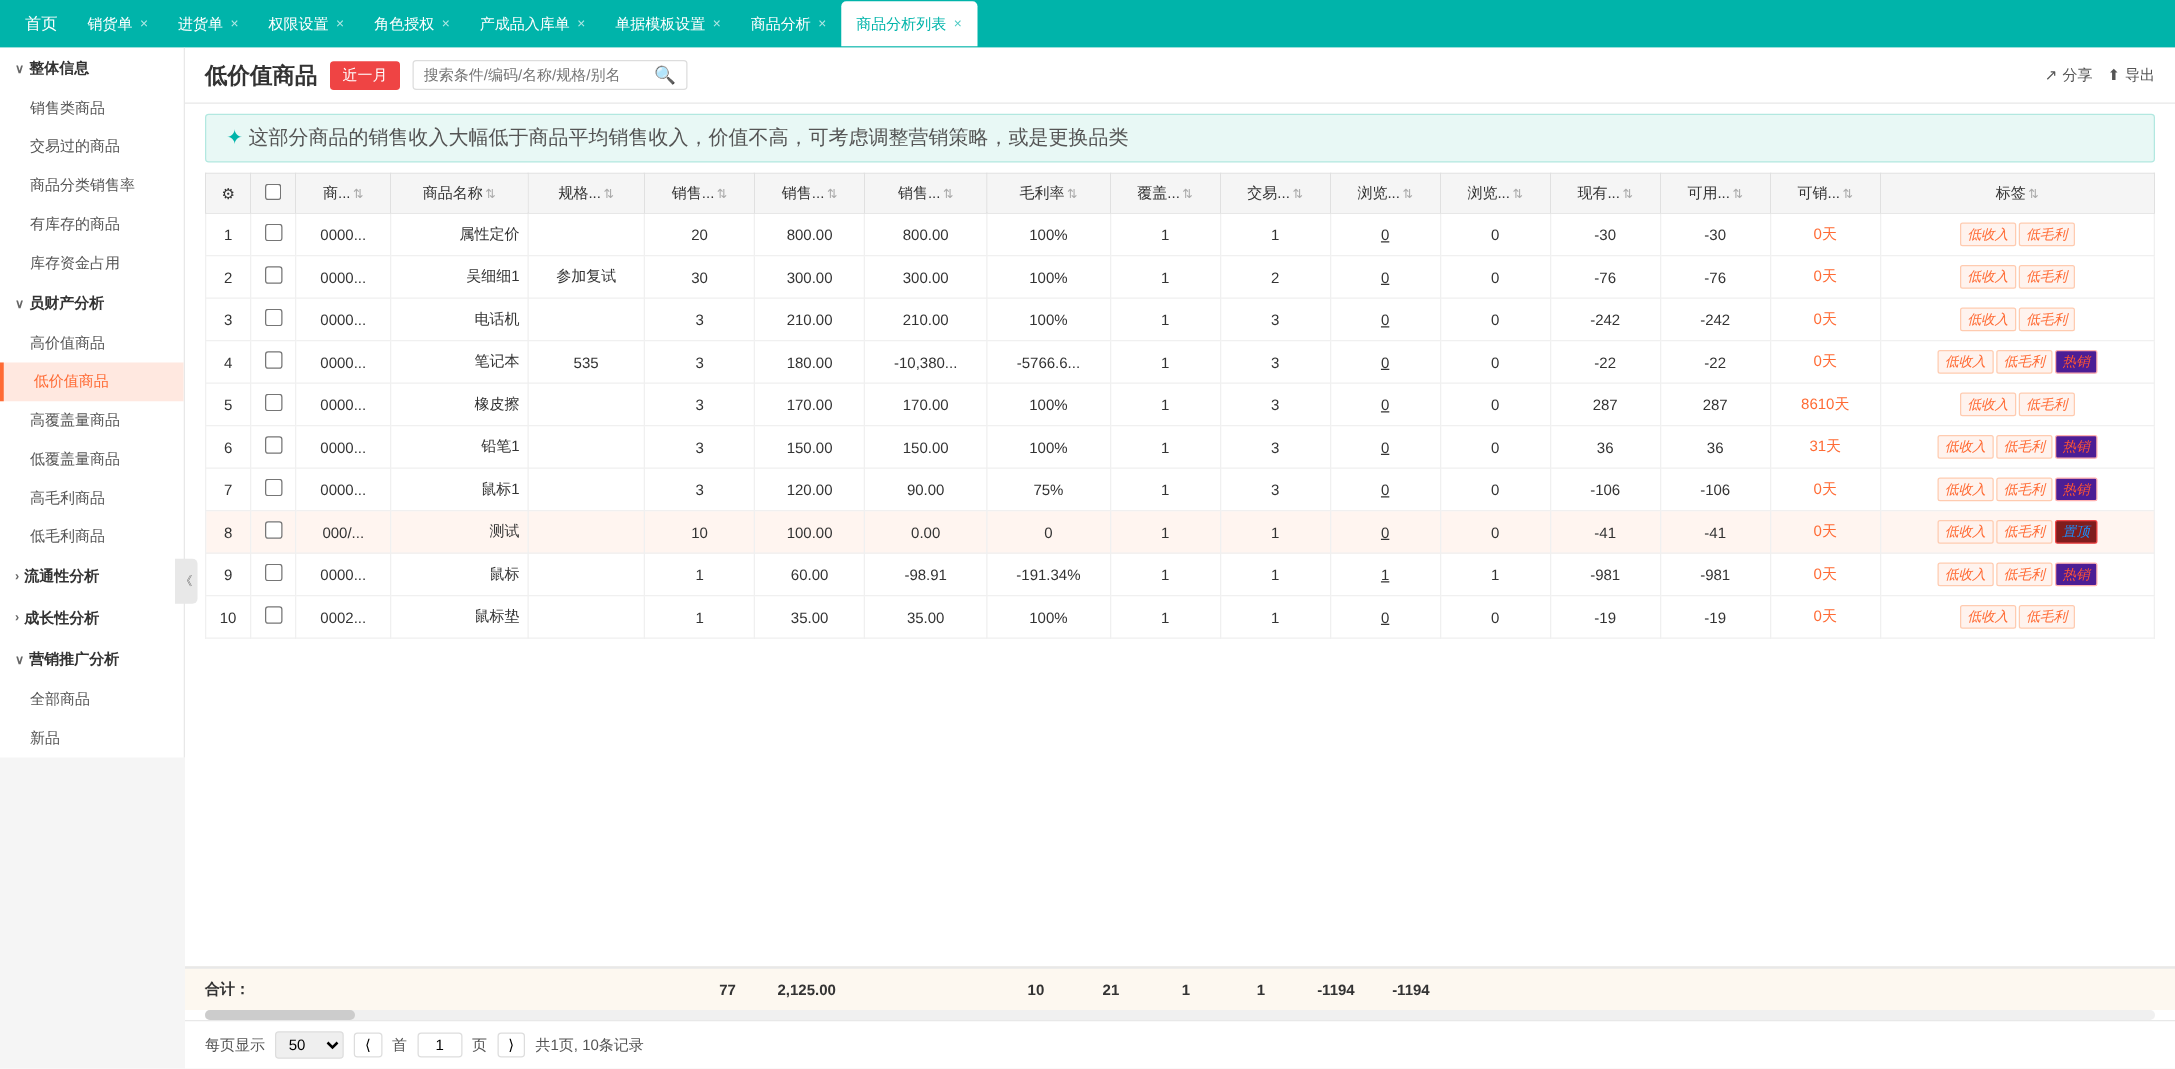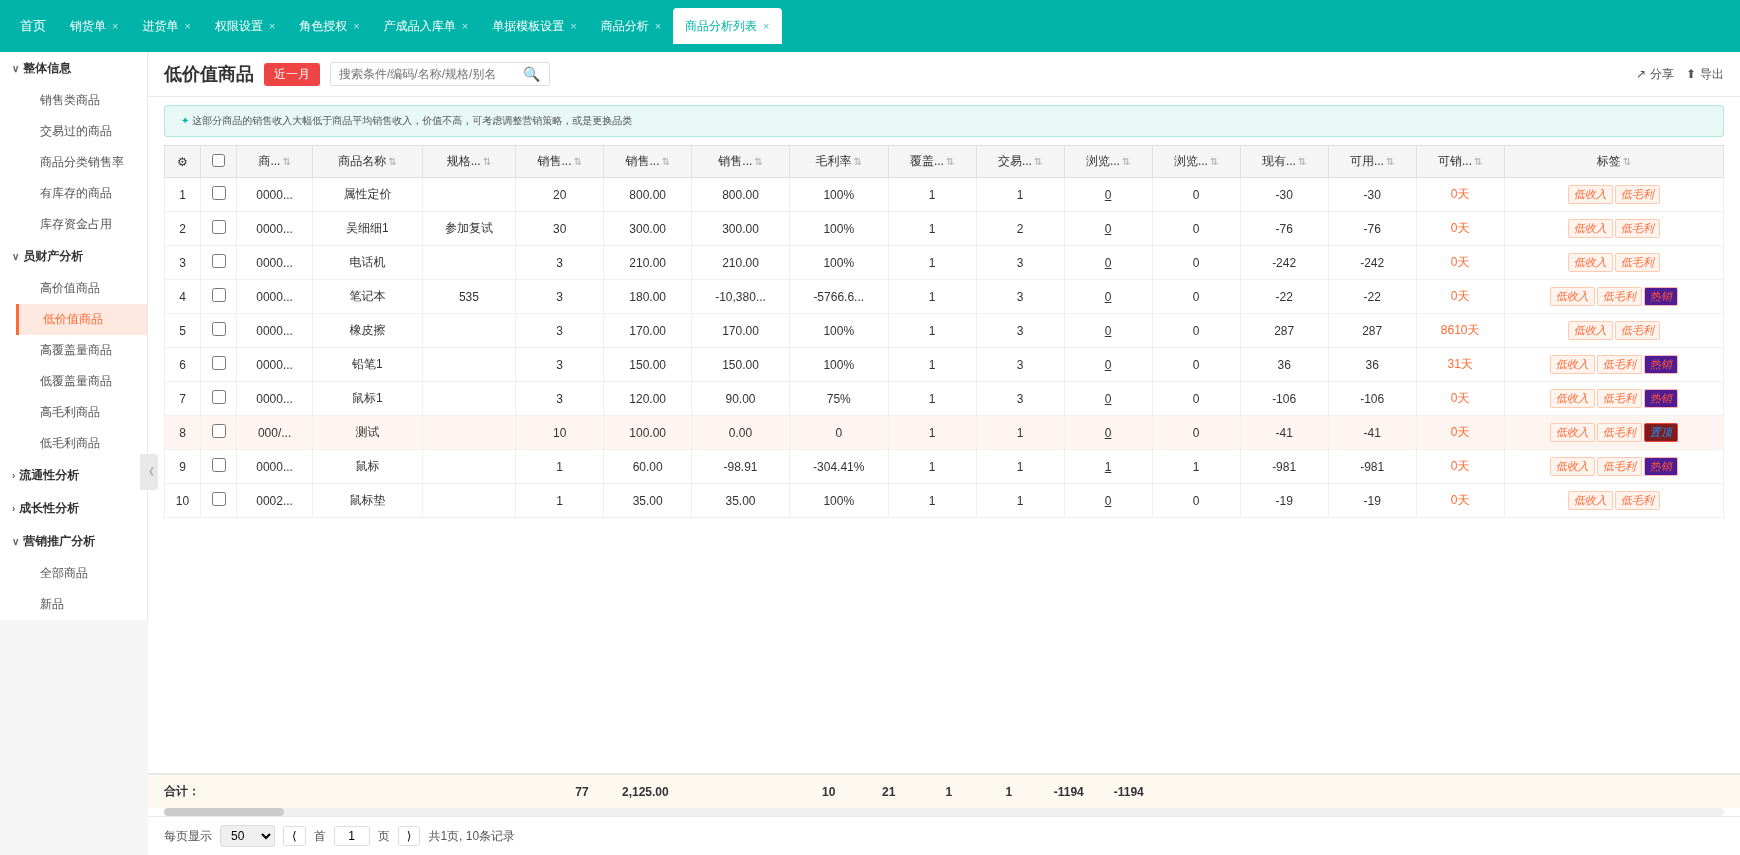--- a/index.html
+++ b/index.html
@@ -10,7 +10,7 @@
       background: #00b4aa;
       display: flex;
       align-items: center;
-      height: 52px;
+      height: 38px;
       padding: 0 8px;
       flex-shrink: 0;
     }

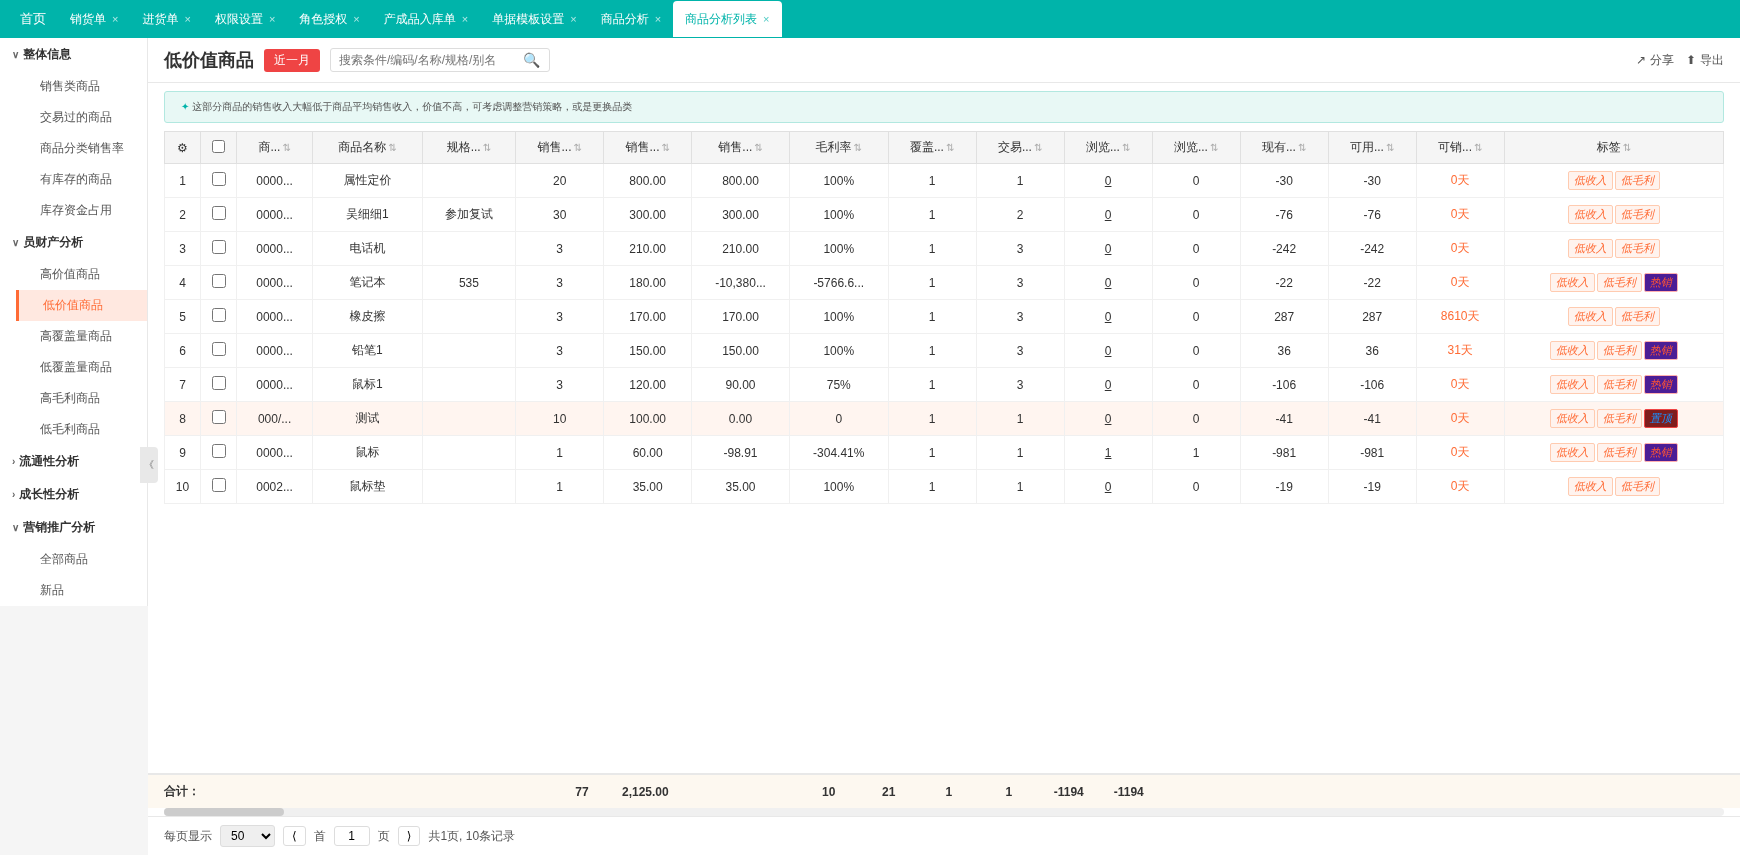--- a/index.html
+++ b/index.html
@@ -58,7 +58,6 @@
       color: #555;
       cursor: pointer;
       font-size: 12px;
-      margin-left: 16px;
     }
     .sidebar-item.active { background: #ffe8e0; color: #ff6b35; border-left: 3px solid #ff6b35; }
 

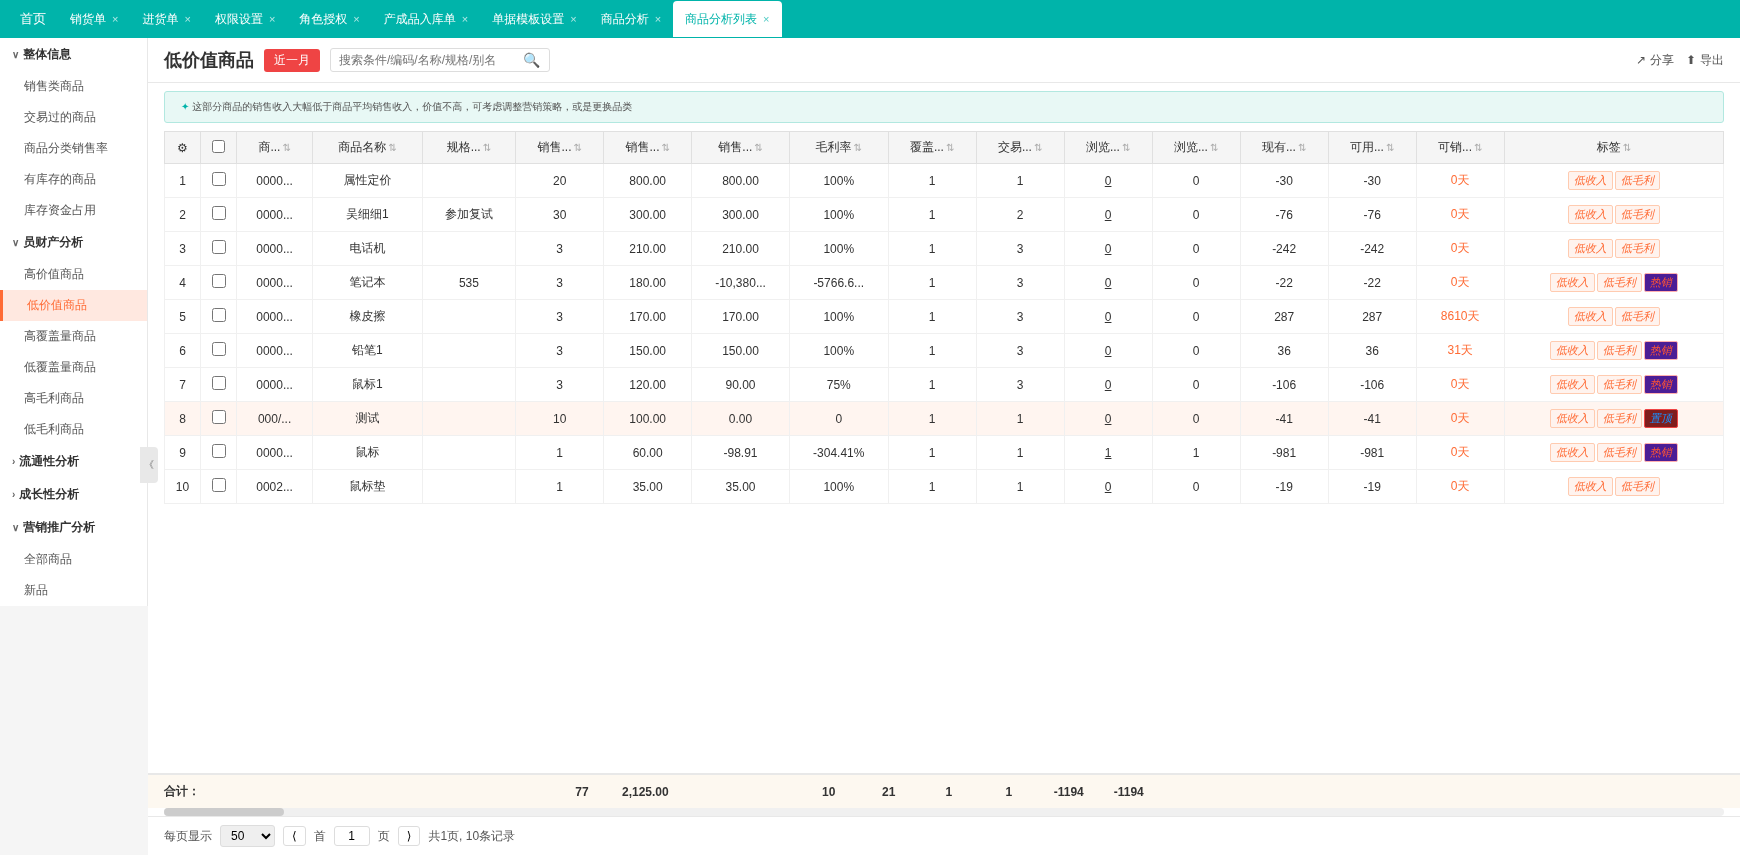--- a/index.html
+++ b/index.html
@@ -126,7 +126,7 @@
       border: 1px solid #b2e8e0;
       padding: 8px 16px;
       color: #555;
-      font-size: 10px;
+      font-size: 16px;
       margin: 8px 16px;
       border-radius: 3px;
       flex-shrink: 0;

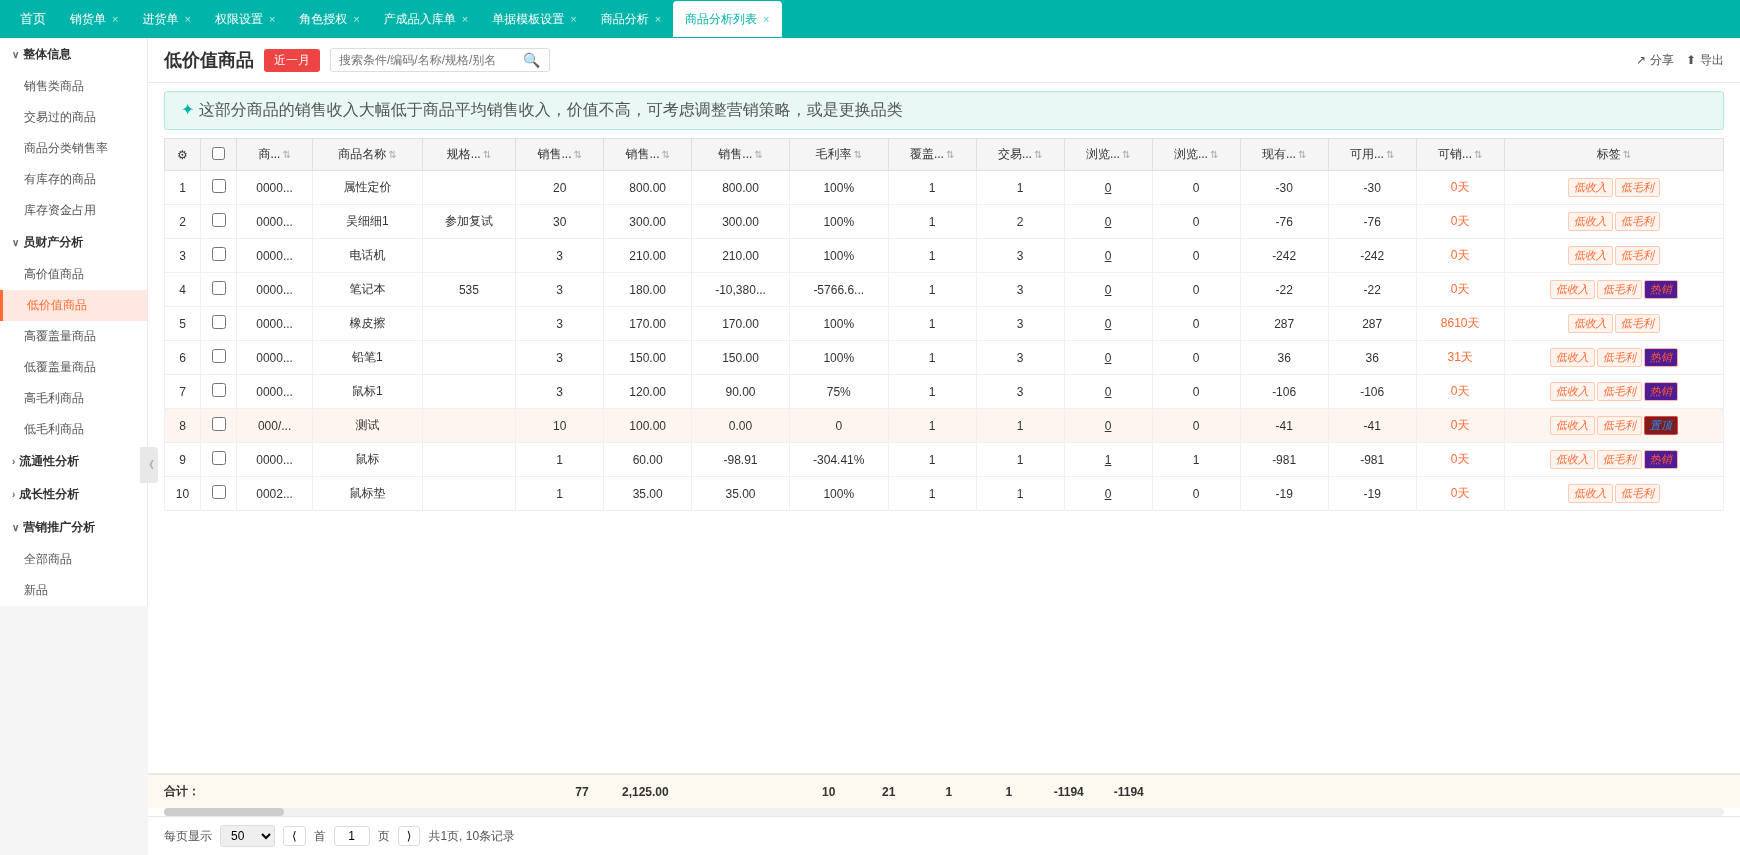--- a/index.html
+++ b/index.html
@@ -166,7 +166,7 @@
       color: #333;
       white-space: nowrap;
     }
-    tbody td.left { text-align: center; }
+    tbody td.left { text-align: right; }
     .tag {
       display: inline-block;
       padding: 1px 5px;

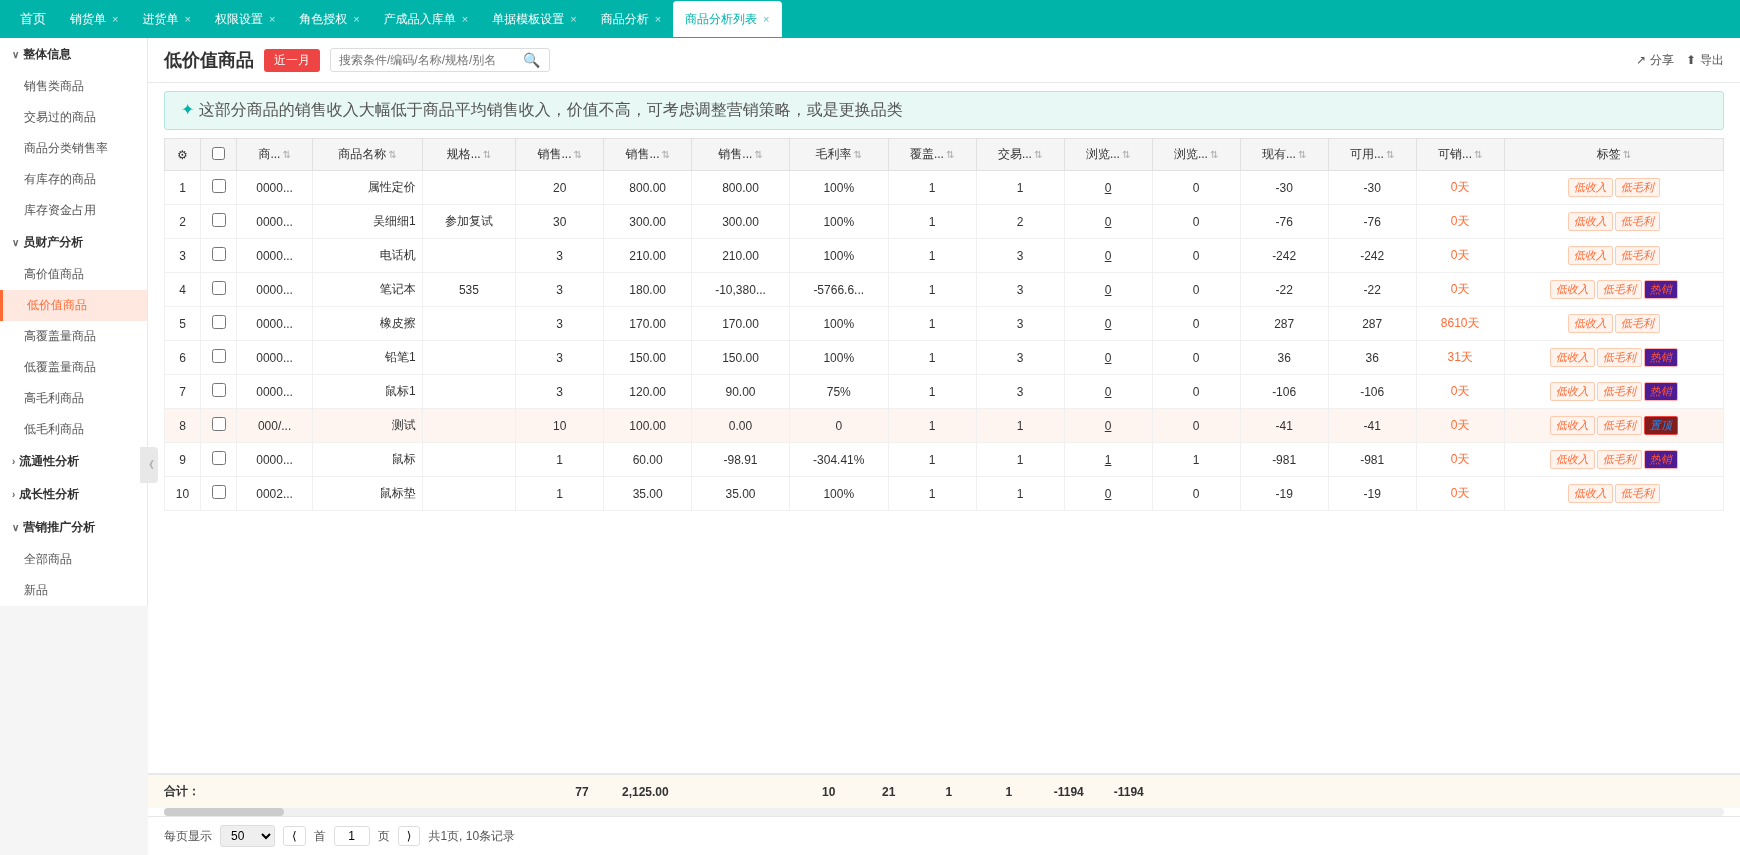--- a/index.html
+++ b/index.html
@@ -575,7 +575,7 @@
               <td>1</td>
               <td>60.00</td>
               <td>-98.91</td>
-              <td>-304.41%</td>
+              <td>-191.34%</td>
               <td>1</td>
               <td>1</td>
               <td><span class="underline-link">1</span></td>

